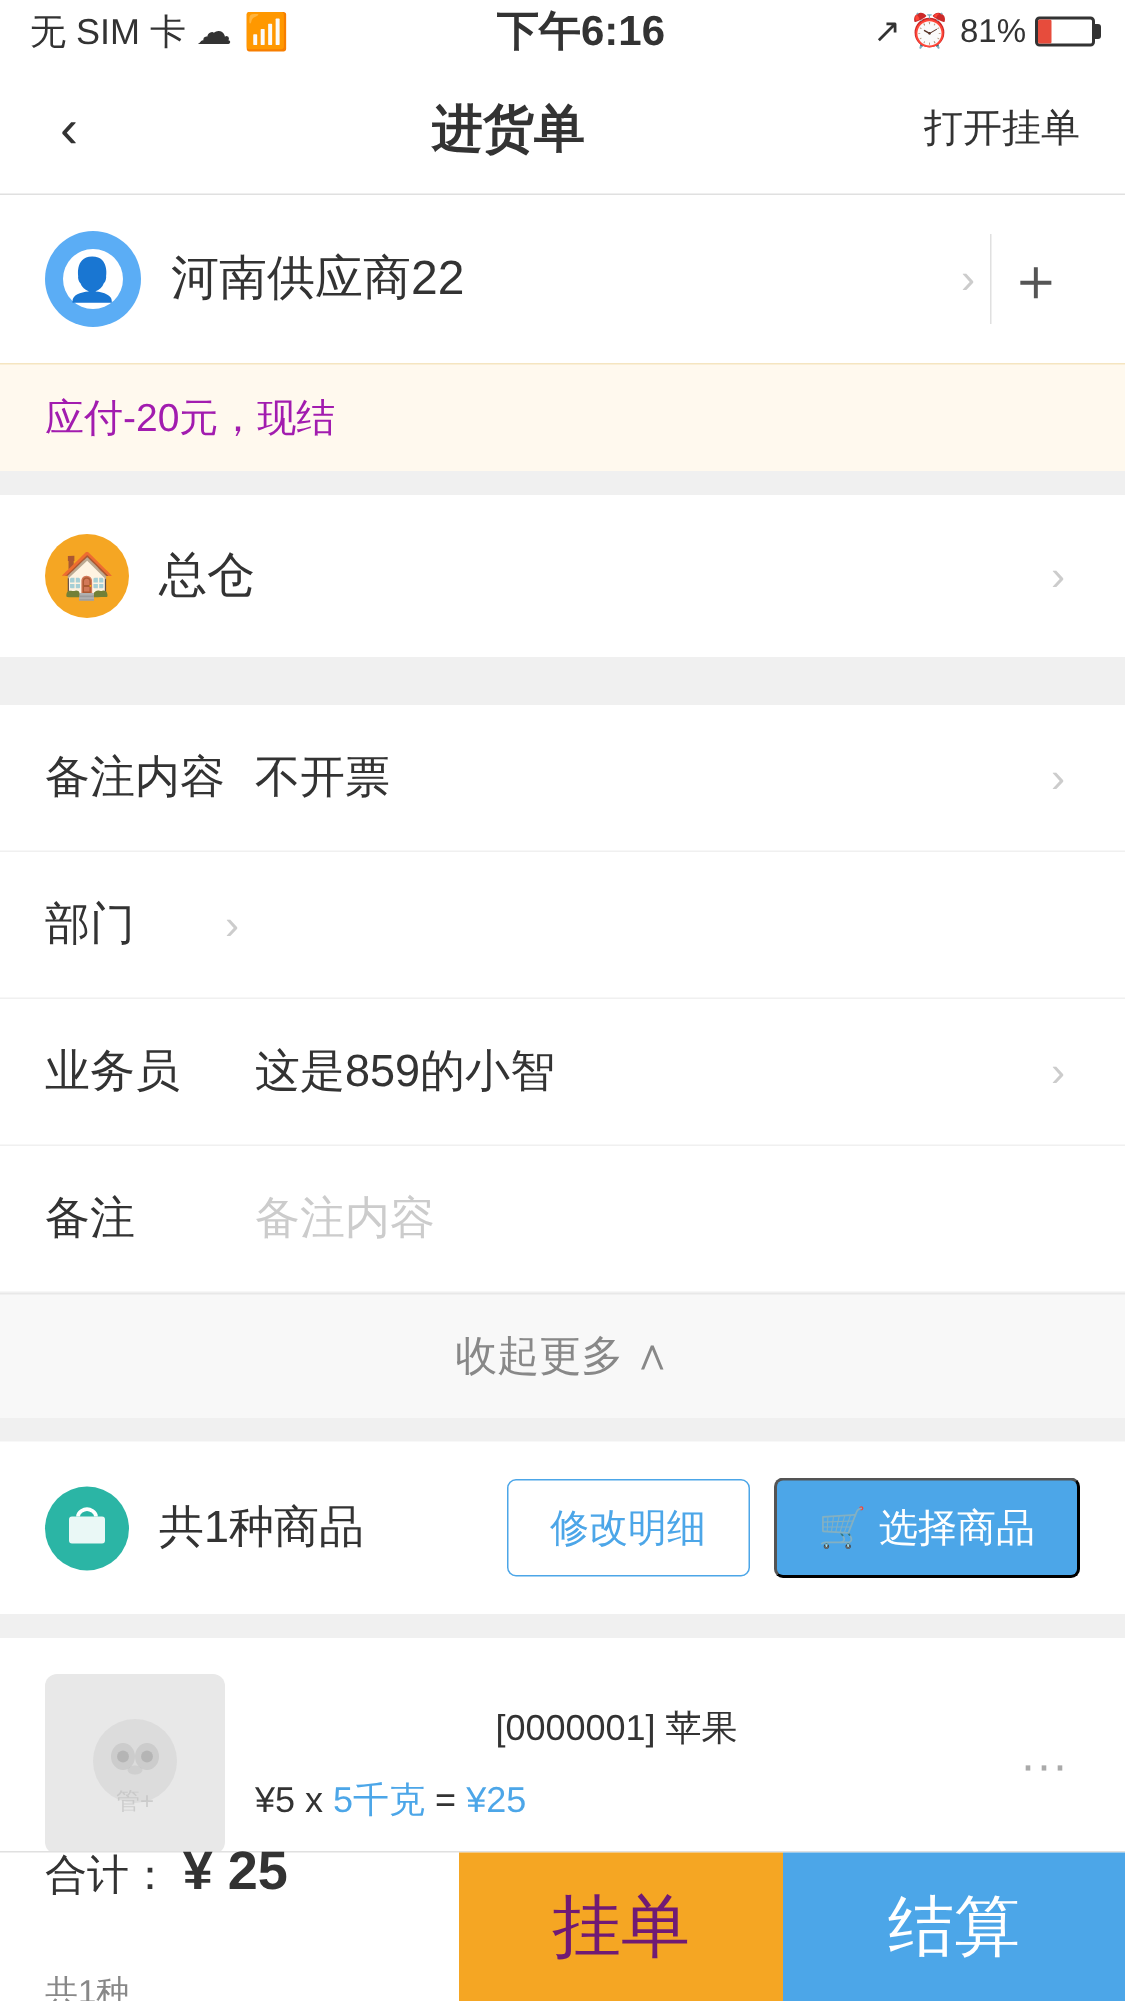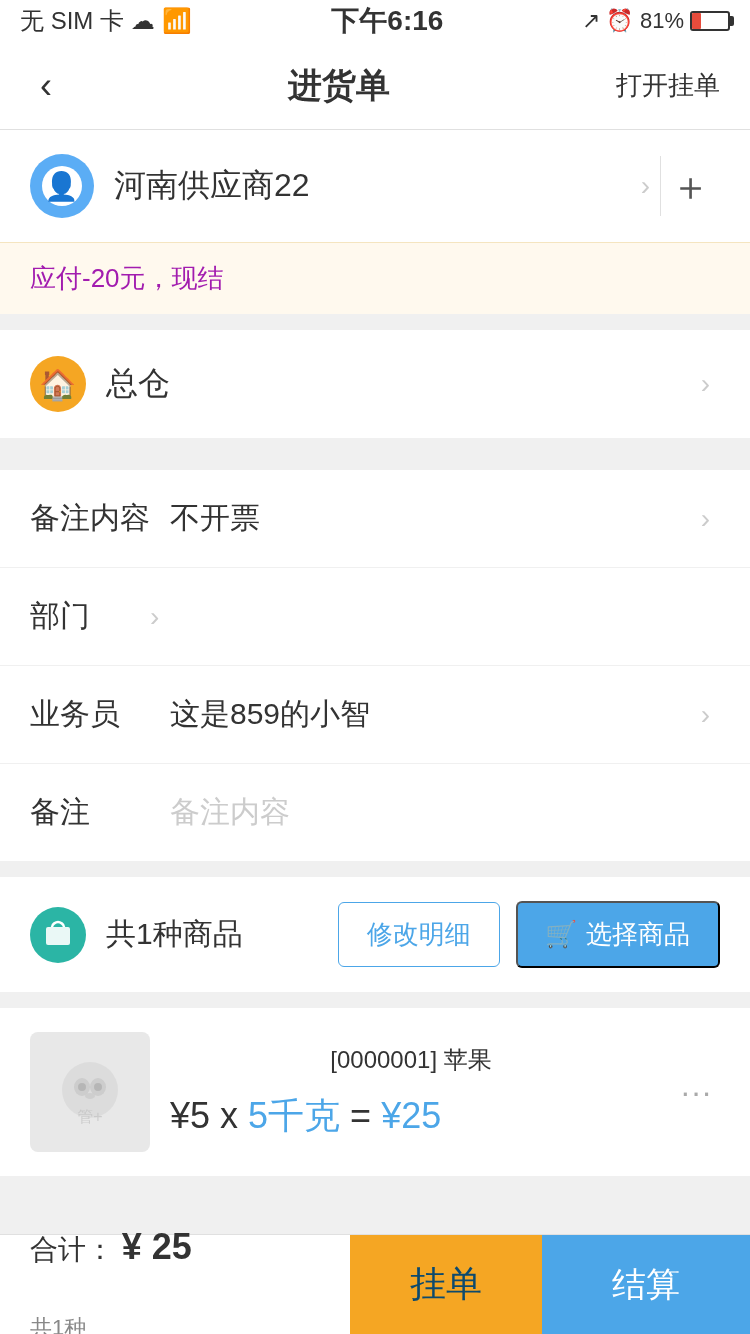--- a/index.html
+++ b/index.html
@@ -431,6 +431,7 @@
       <span class="form-value placeholder">备注内容</span>
     </div>
 
+    <div class="collapse-toggle">收起更多 ∧</div>
   </div>
 
   <div class="section">

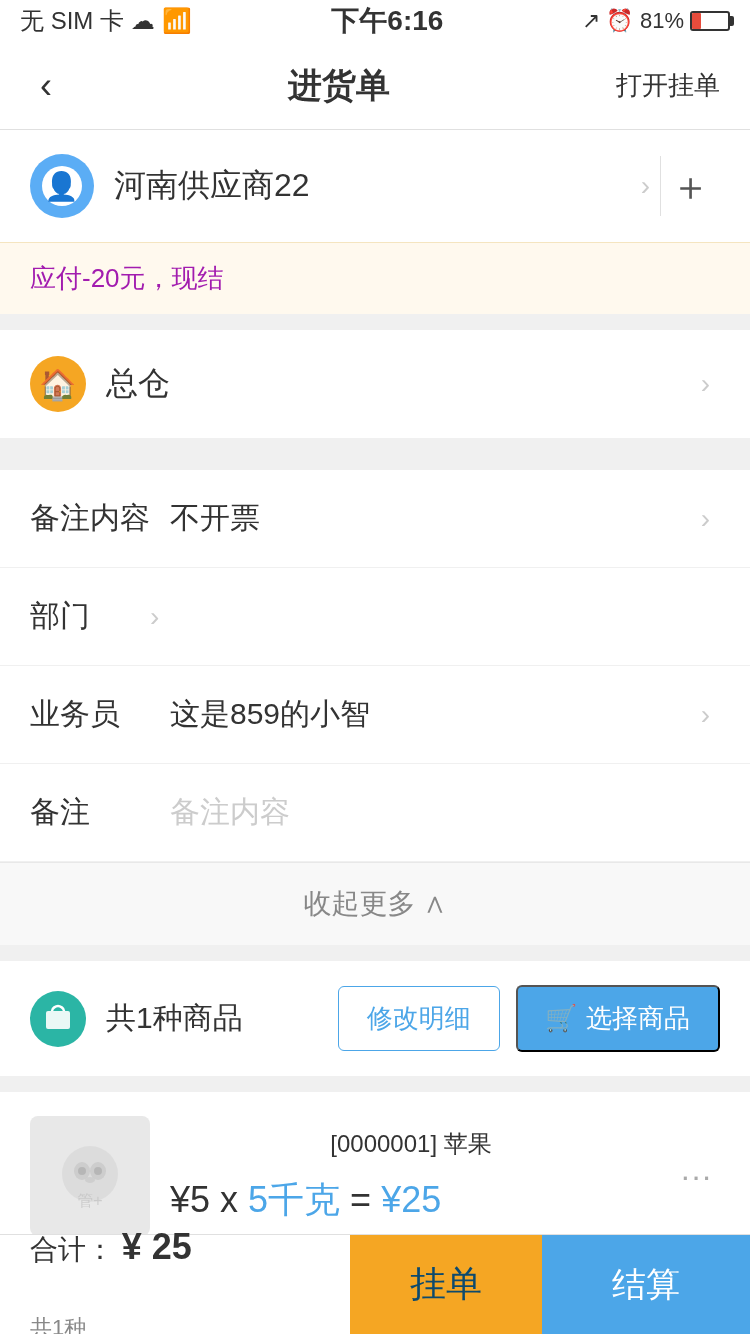--- a/index.html
+++ b/index.html
@@ -289,7 +289,7 @@
       text-align: center;
     }
     .product-price-row {
-      font-size: 36px;
+      font-size: 24px;
       color: #333;
     }
     .price-highlight {

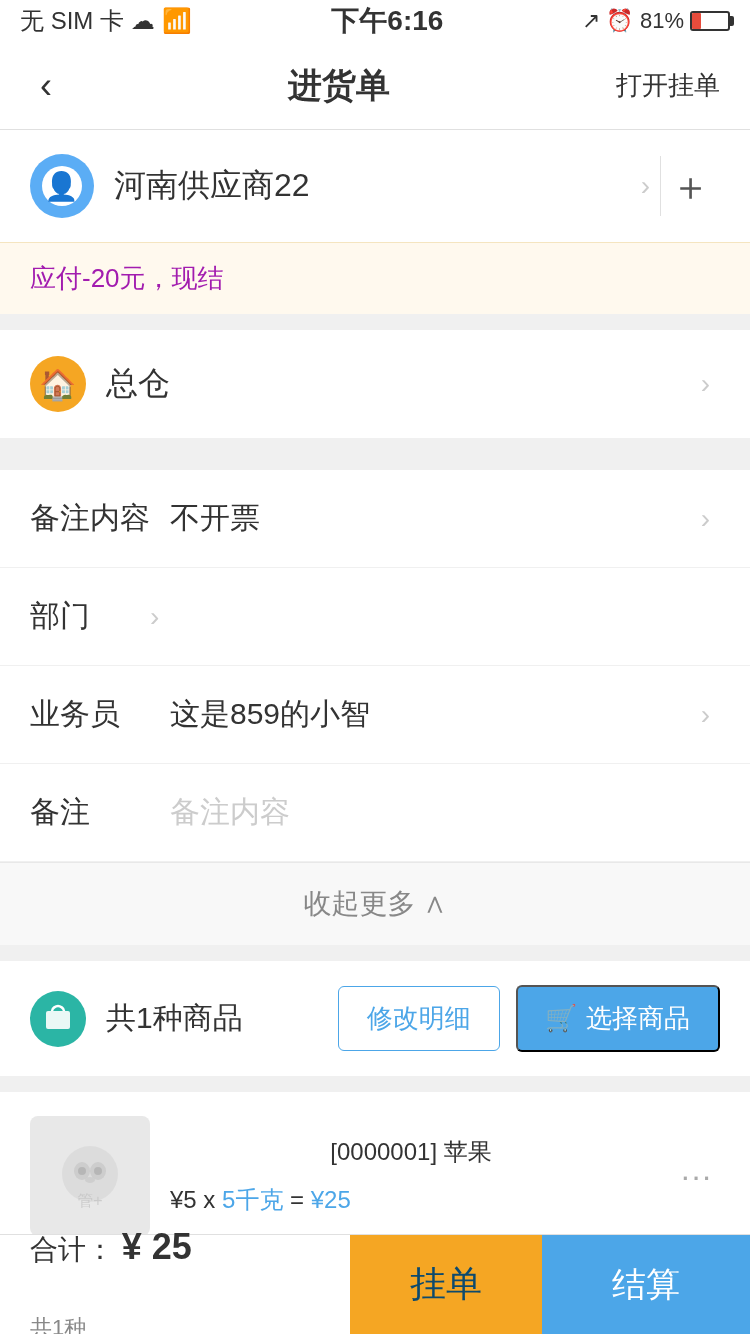--- a/index.html
+++ b/index.html
@@ -335,11 +335,11 @@
       margin-top: 44px;
     }
     .btn-hang {
-      width: 192px;
+      width: 216px;
       height: 100px;
       background: #f5a623;
-      color: #0c4a6e;
-      font-size: 36px;
+      color: #701a75;
+      font-size: 46px;
       display: flex; align-items: center; justify-content: center;
       cursor: pointer;
     }

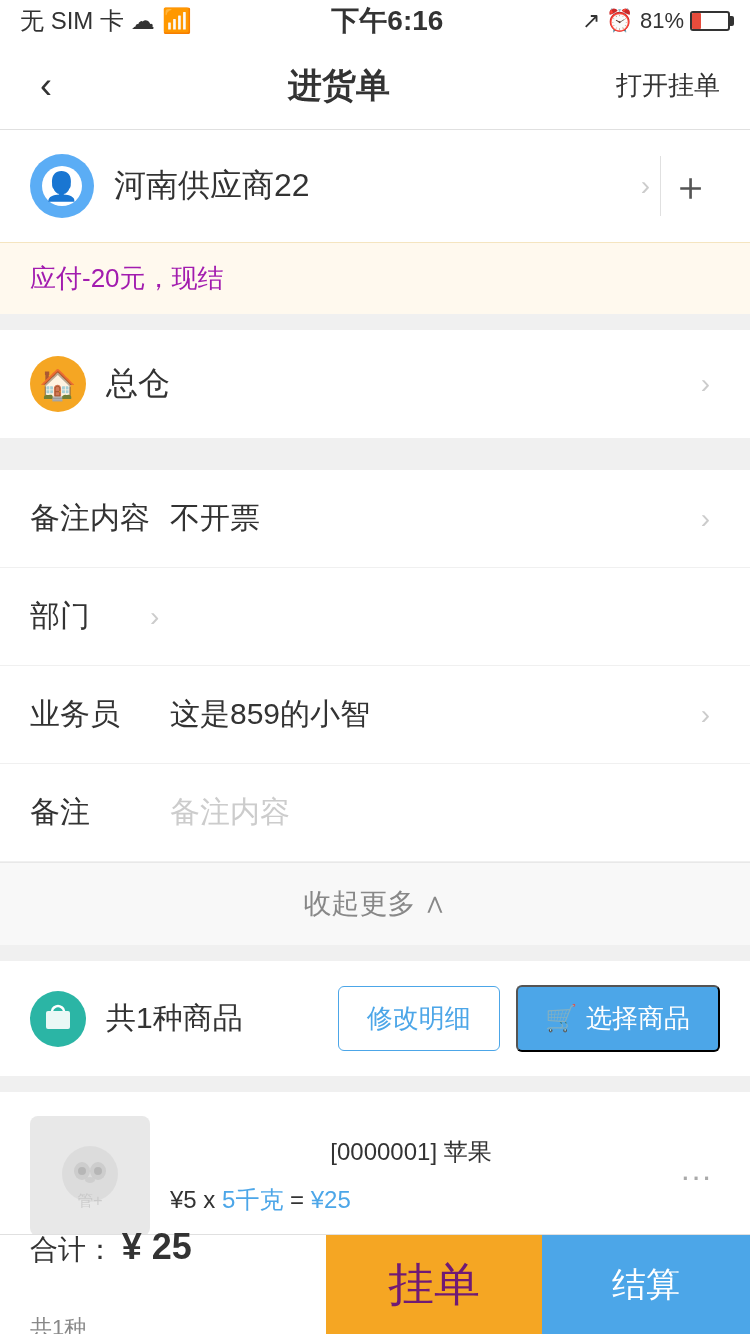--- a/index.html
+++ b/index.html
@@ -344,11 +344,11 @@
       cursor: pointer;
     }
     .btn-checkout {
-      width: 208px;
+      width: 228px;
       height: 100px;
       background: #4ca6e8;
       color: #fff;
-      font-size: 34px;
+      font-size: 44px;
       display: flex; align-items: center; justify-content: center;
       cursor: pointer;
     }

